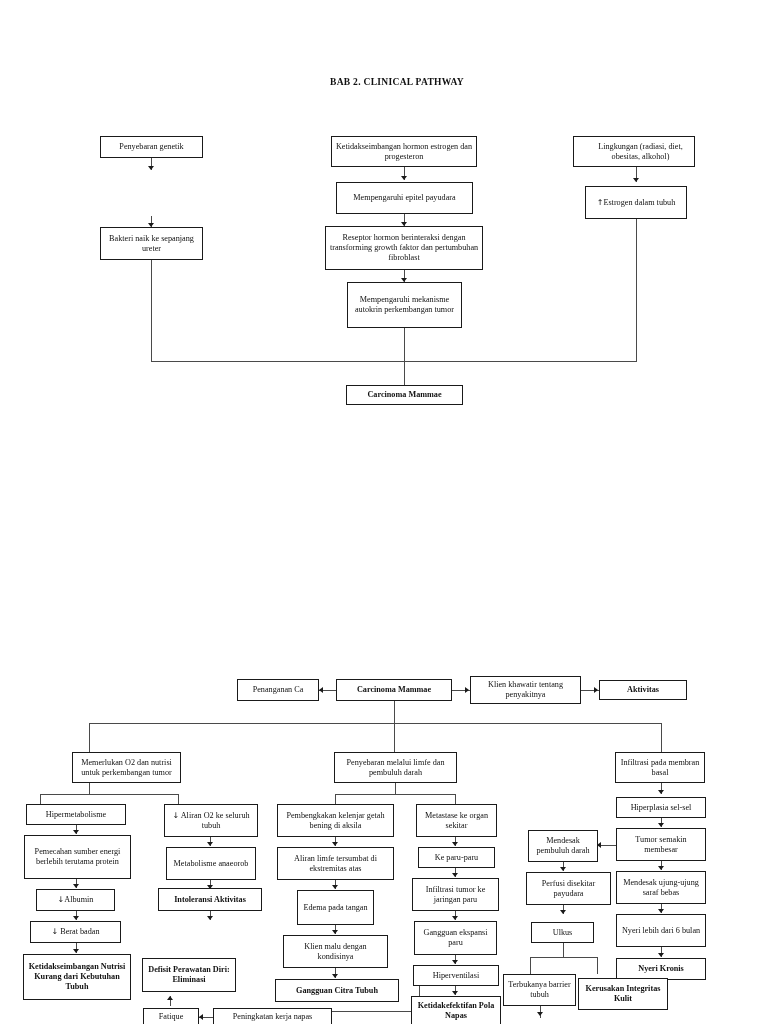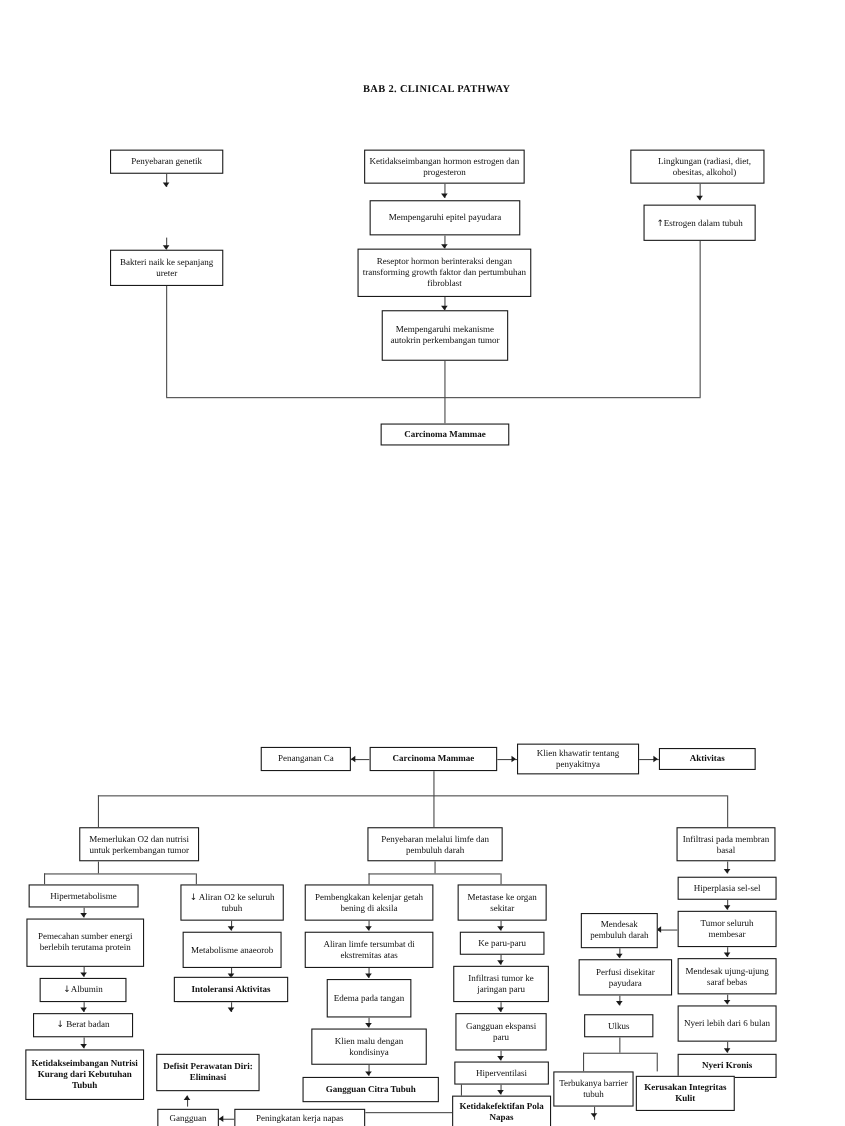--- a/index.html
+++ b/index.html
@@ -343,7 +343,7 @@
   <div class="ah down" style="left:658px; top:823px;"></div>
 
   <div class="node" style="left:616px; top:828px; width:90px; height:33px;">
-    <span class="txt">Tumor seluruh membesar</span>
+    <span class="txt">Tumor semakin membesar</span>
   </div>
   <div class="ln v" style="left:661px; top:861px; height:9px;"></div>
   <div class="ah down" style="left:658px; top:866px;"></div>

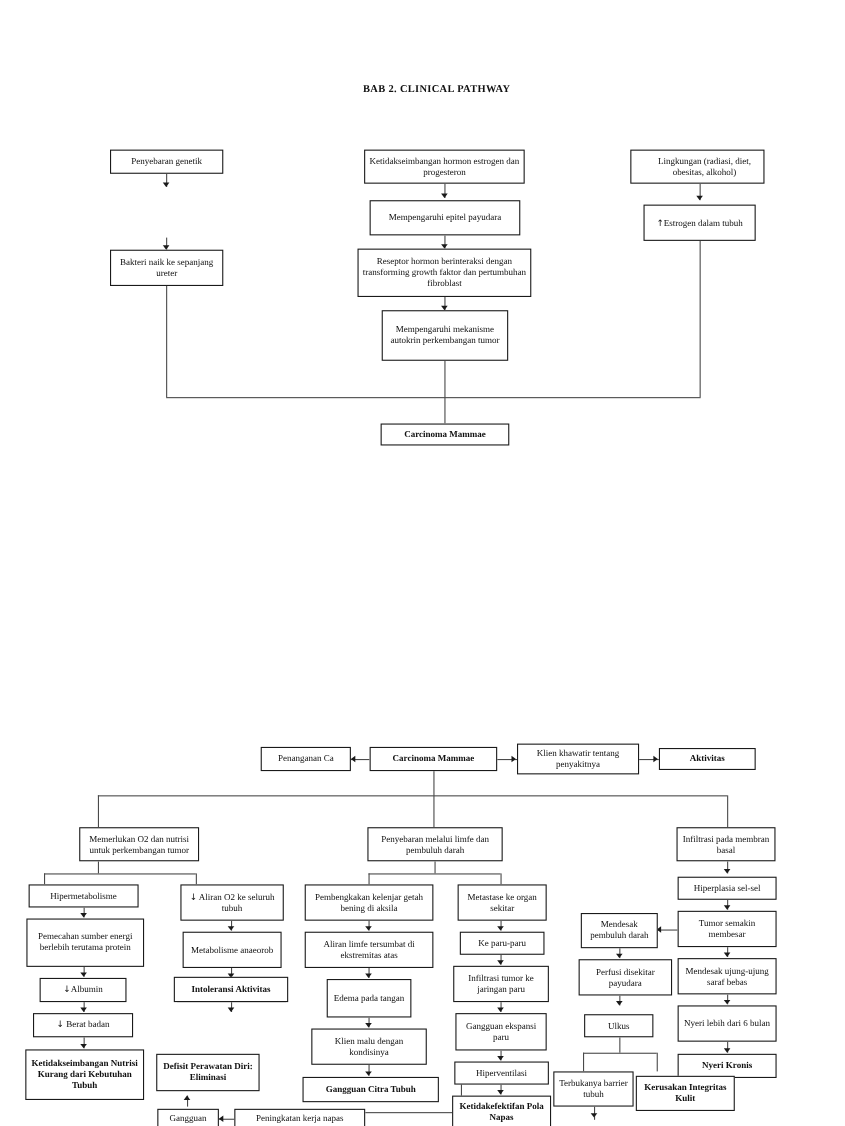--- a/index.html
+++ b/index.html
@@ -254,7 +254,7 @@
   <div class="ah up" style="left:167px; top:996px;"></div>
 
   <div class="node" style="left:143px; top:1008px; width:56px; height:18px;">
-    <span class="txt">Gangguan</span>
+    <span class="txt">Fatique</span>
   </div>
   <div class="ln h" style="left:199px; top:1017px; width:14px;"></div>
   <div class="ah left" style="left:199px; top:1014px;"></div>

